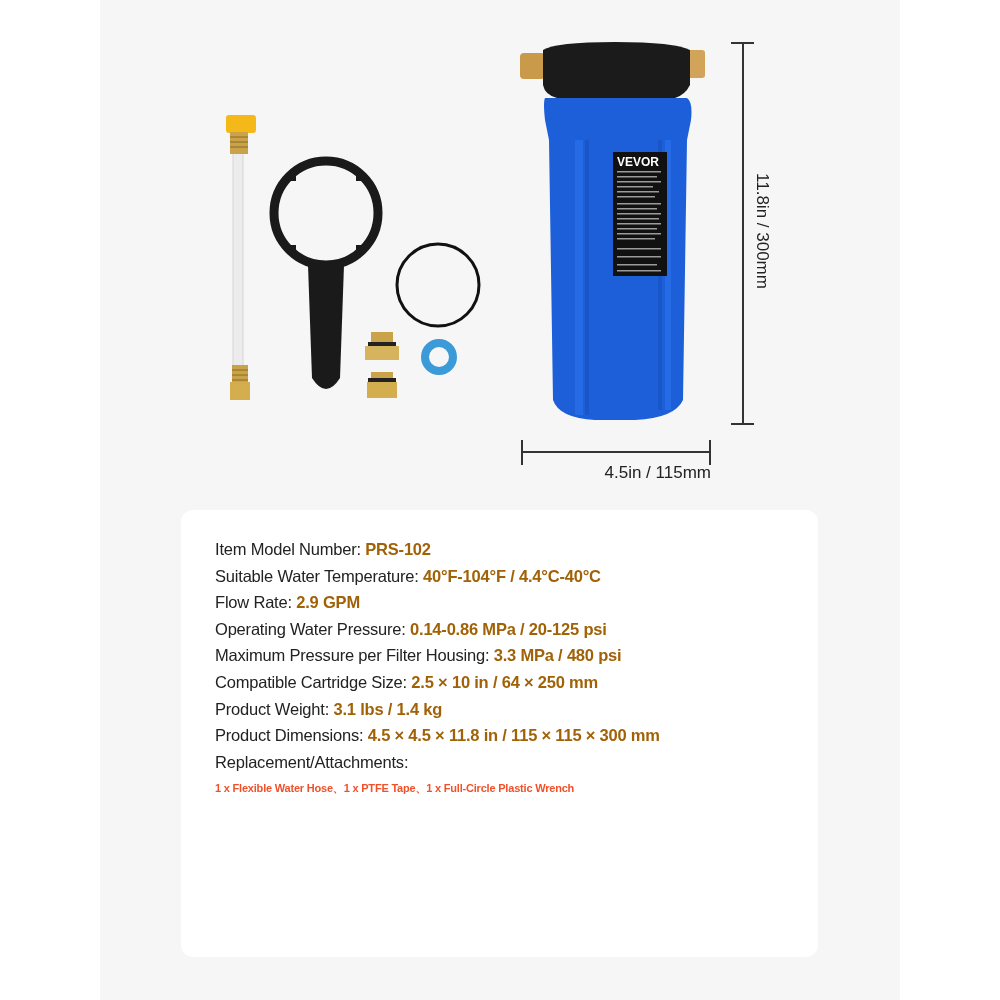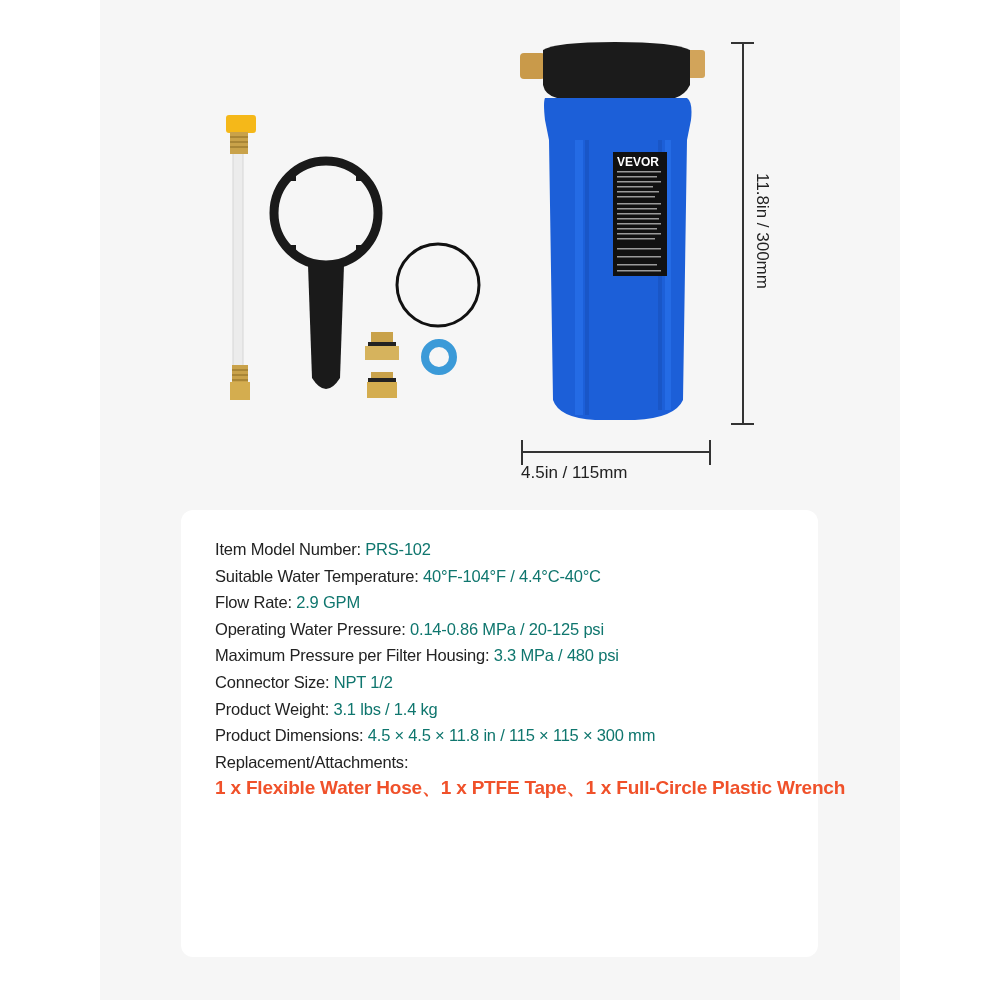--- a/index.html
+++ b/index.html
@@ -113,7 +113,7 @@
 <div class="abs" style="left:521px;top:440px;width:2px;height:25px;background:#333"></div>
 <div class="abs" style="left:521px;top:451px;width:190px;height:2px;background:#333"></div>
 <div class="abs" style="left:709px;top:440px;width:2px;height:25px;background:#333"></div>
-<div class="abs dim-text" style="left:521px;top:463px;width:190px;text-align:left;">4.5in / 115mm</div>
+<div class="abs dim-text" style="left:521px;top:463px;width:190px;text-align:right;">4.5in / 115mm</div>
 
 <div class="card">
   <div class="specs">

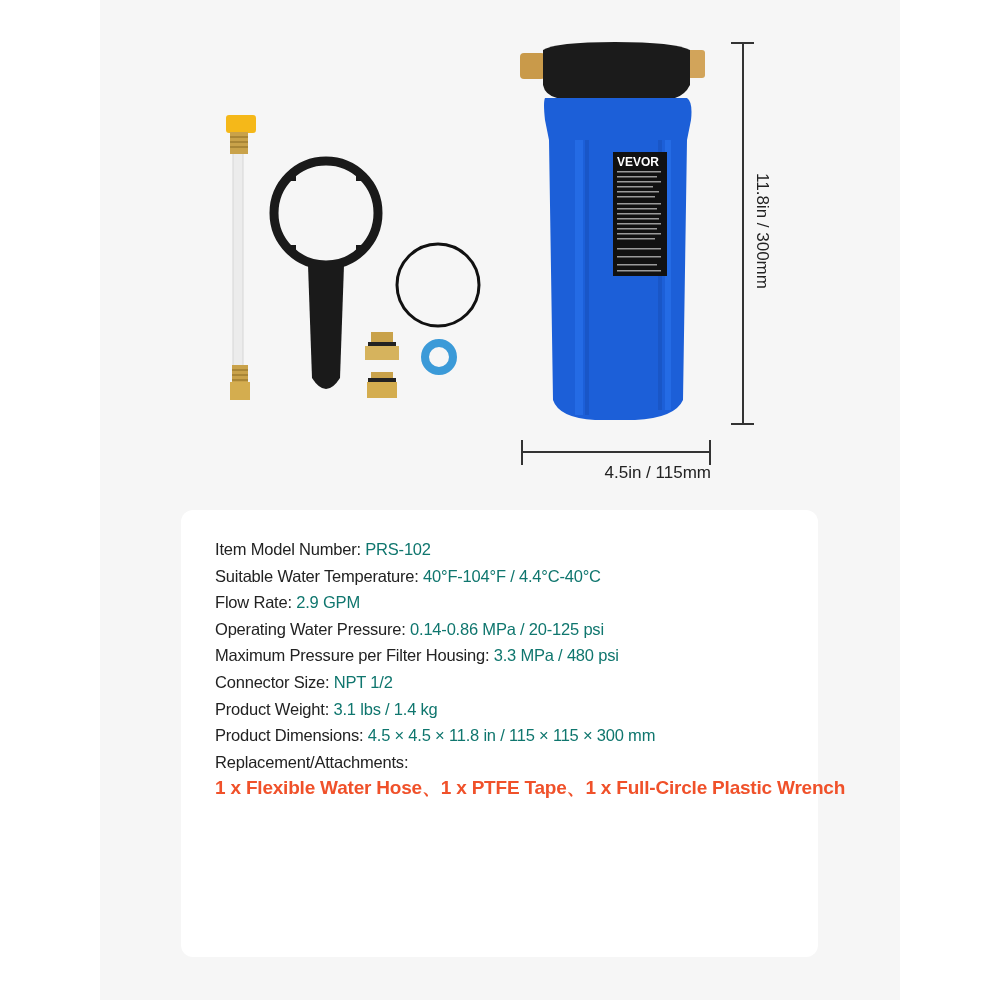--- a/index.html
+++ b/index.html
@@ -11,7 +11,7 @@
     .card { position:absolute; left:181px; top:510px; width:637px; height:447px; background:#ffffff; border-radius:12px; }
     .specs { position:absolute; left:34px; top:26px; }
     .row { font-size:16.5px; line-height:26.6px; color:#222; white-space:nowrap; letter-spacing:-0.2px; }
-    .val { color:#0f766e; font-weight:normal; }
+    .val { color:#a16207; font-weight:bold; }
     .acc { color:#f0512a; font-weight:bold; font-size:19px; line-height:26.6px; white-space:nowrap; letter-spacing:-0.2px; }
   </style>
 </head>

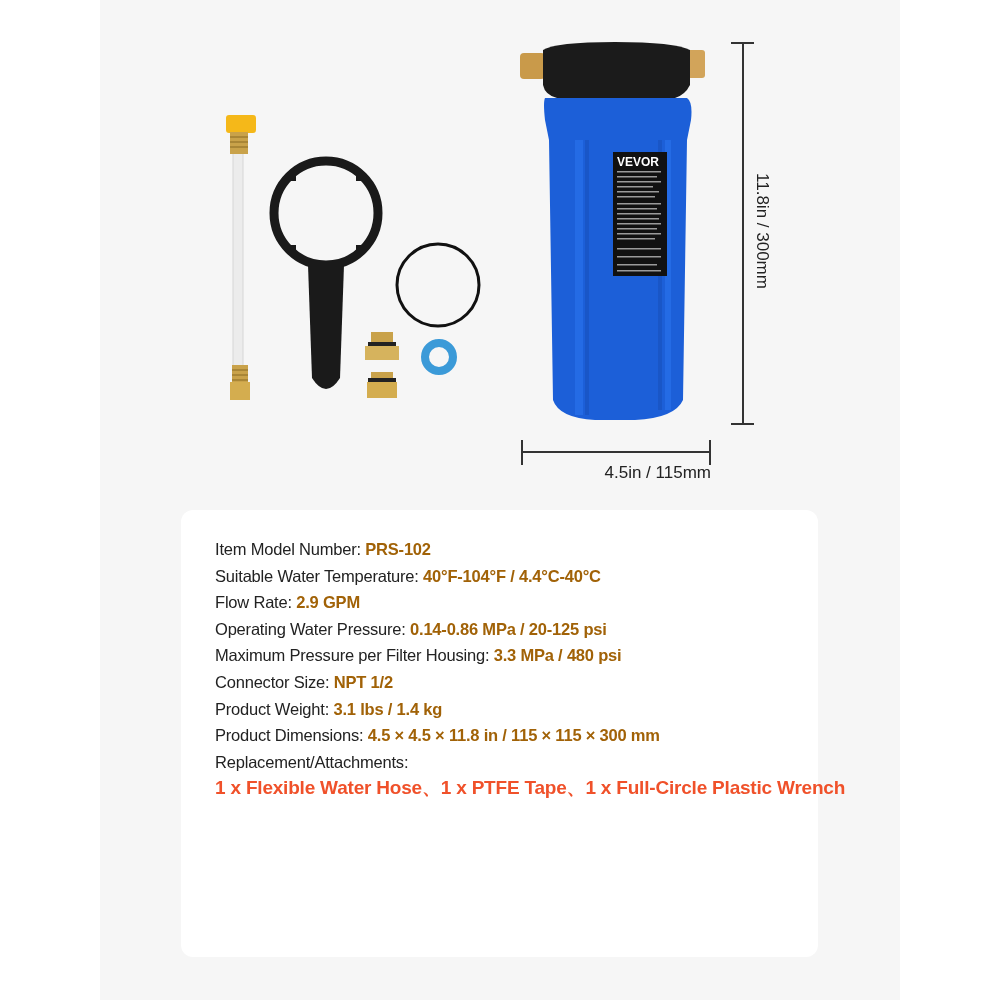--- a/index.html
+++ b/index.html
@@ -122,6 +122,7 @@
     <div class="row"><span>Flow Rate: </span><span class="val">2.9 GPM</span></div>
     <div class="row"><span>Operating Water Pressure: </span><span class="val">0.14-0.86 MPa / 20-125 psi</span></div>
     <div class="row"><span>Maximum Pressure per Filter Housing: </span><span class="val">3.3 MPa / 480 psi</span></div>
+    <div class="row"><span>Compatible Cartridge Size: </span><span class="val">2.5 × 10 in / 64 × 250 mm</span></div>
     <div class="row"><span>Connector Size: </span><span class="val">NPT 1/2</span></div>
     <div class="row"><span>Product Weight: </span><span class="val">3.1 lbs / 1.4 kg</span></div>
     <div class="row"><span>Product Dimensions: </span><span class="val">4.5 × 4.5 × 11.8 in / 115 × 115 × 300 mm</span></div>

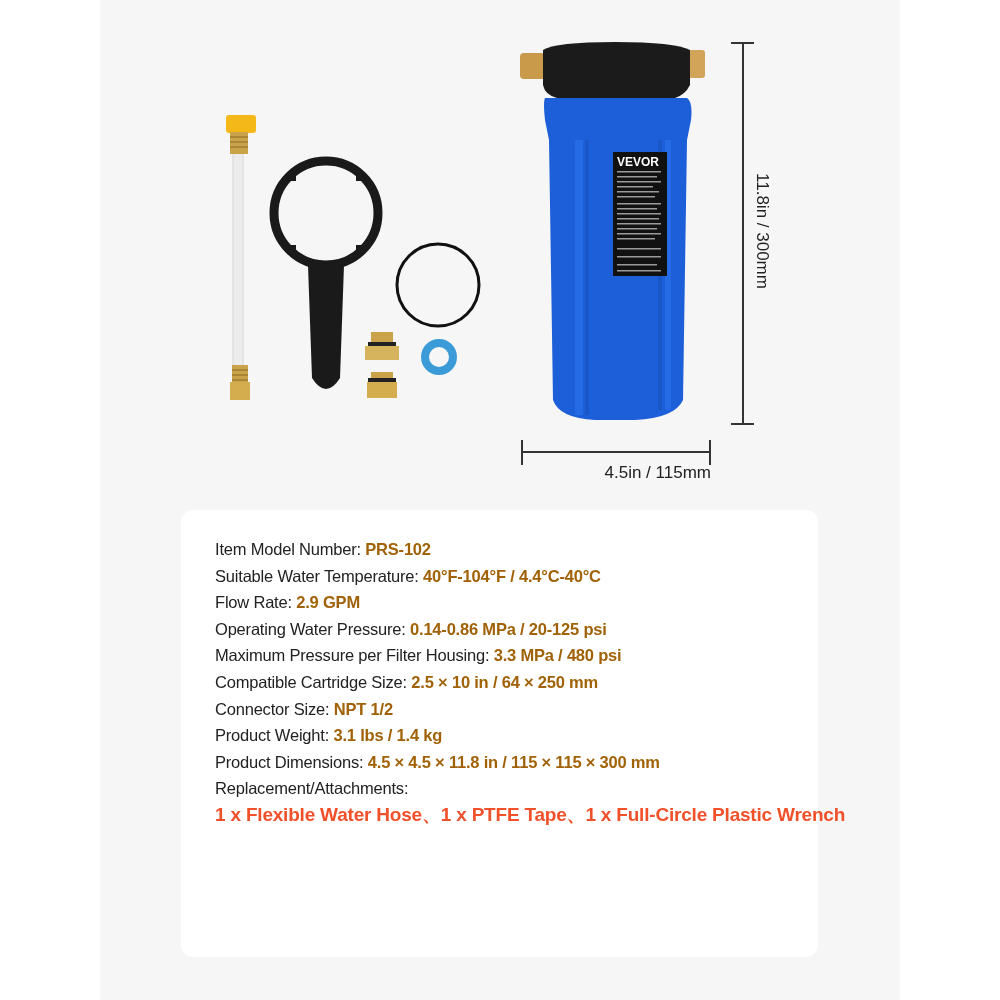--- a/index.html
+++ b/index.html
@@ -123,7 +123,6 @@
     <div class="row"><span>Operating Water Pressure: </span><span class="val">0.14-0.86 MPa / 20-125 psi</span></div>
     <div class="row"><span>Maximum Pressure per Filter Housing: </span><span class="val">3.3 MPa / 480 psi</span></div>
     <div class="row"><span>Compatible Cartridge Size: </span><span class="val">2.5 × 10 in / 64 × 250 mm</span></div>
-    <div class="row"><span>Connector Size: </span><span class="val">NPT 1/2</span></div>
     <div class="row"><span>Product Weight: </span><span class="val">3.1 lbs / 1.4 kg</span></div>
     <div class="row"><span>Product Dimensions: </span><span class="val">4.5 × 4.5 × 11.8 in / 115 × 115 × 300 mm</span></div>
     <div class="row">Replacement/Attachments:</div>

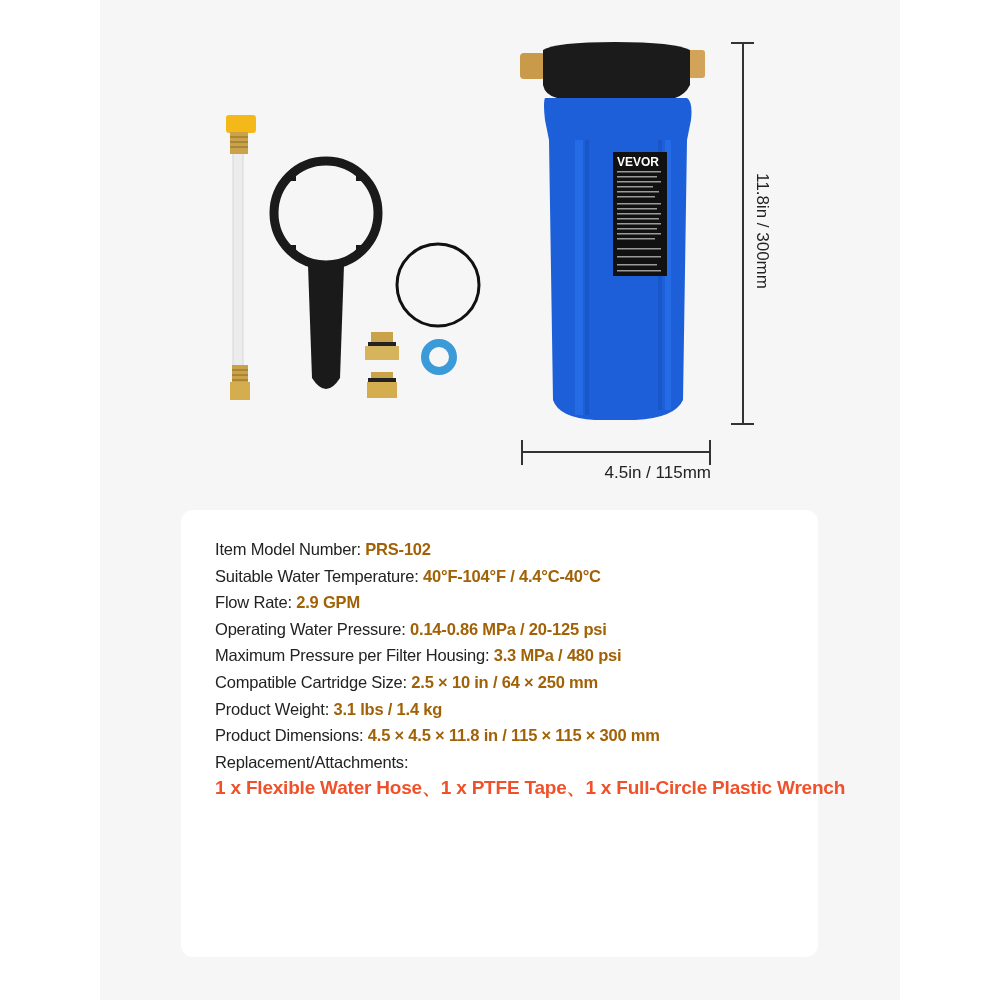--- a/index.html
+++ b/index.html
@@ -12,7 +12,7 @@
     .specs { position:absolute; left:34px; top:26px; }
     .row { font-size:16.5px; line-height:26.6px; color:#222; white-space:nowrap; letter-spacing:-0.2px; }
     .val { color:#a16207; font-weight:bold; }
-    .acc { color:#f0512a; font-weight:bold; font-size:19px; line-height:26.6px; white-space:nowrap; letter-spacing:-0.2px; }
+    .acc { color:#f0512a; font-weight:bold; font-size:11px; line-height:26.6px; white-space:nowrap; letter-spacing:-0.2px; }
   </style>
 </head>
 <body>

